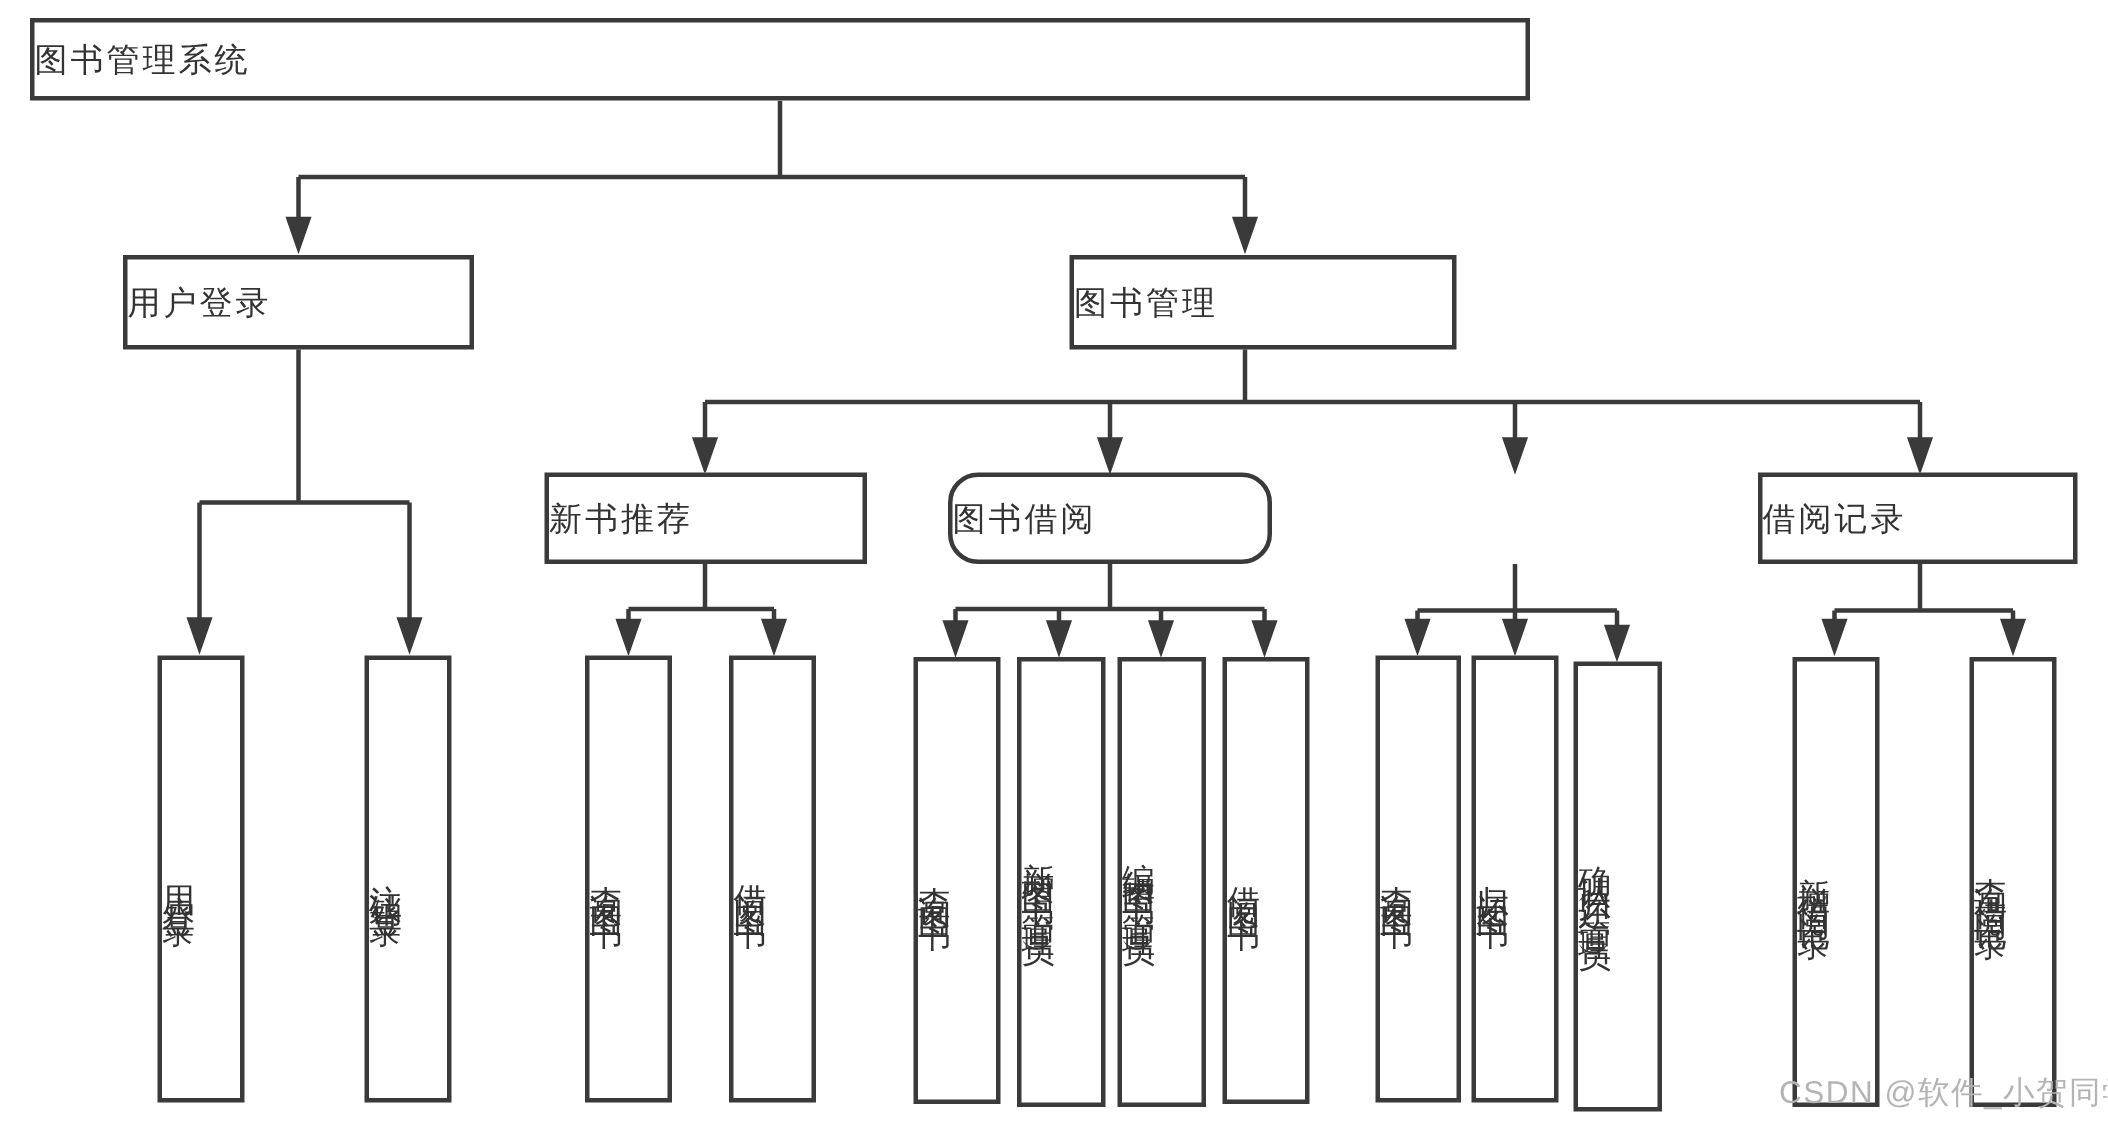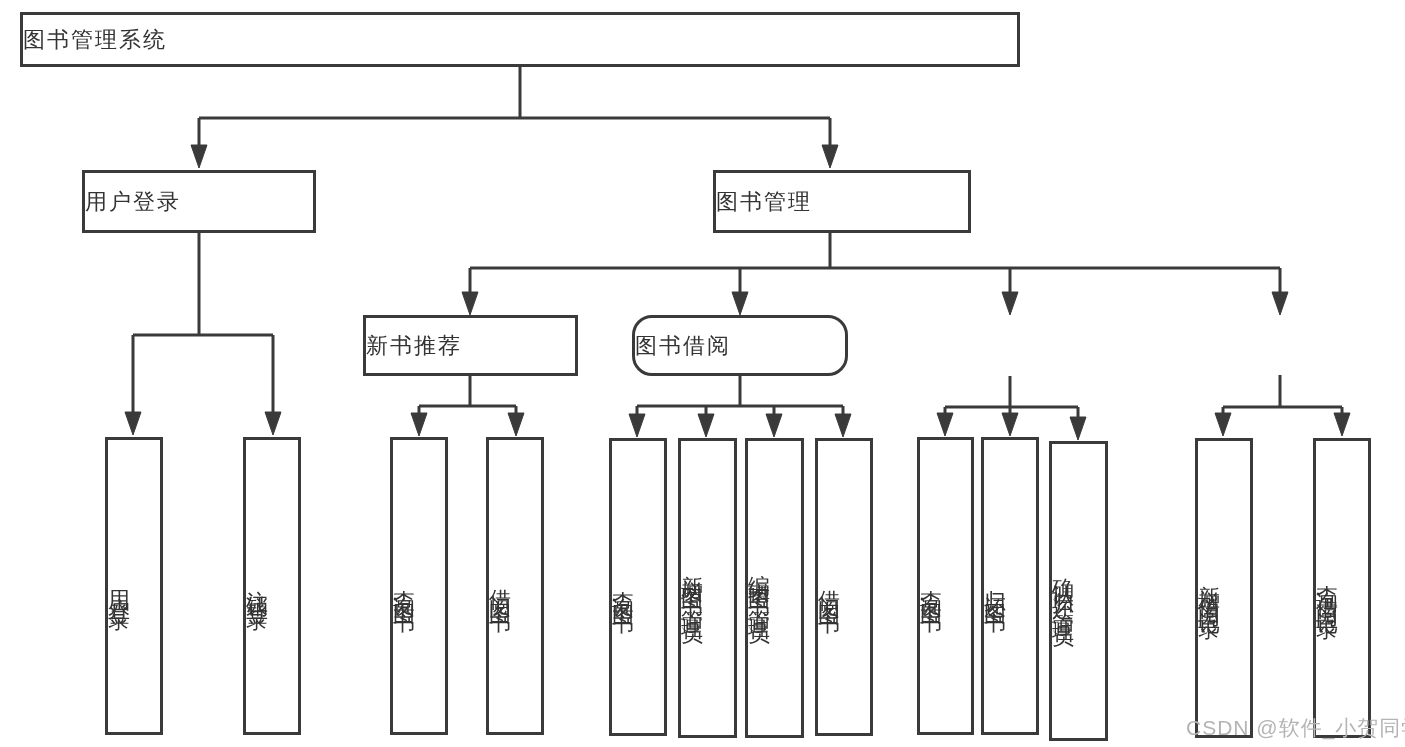--- a/index.html
+++ b/index.html
@@ -123,6 +123,9 @@
   <div class="node hbox" style="left:632px; top:315px; width:216px; height:61px;border-radius:20px;">
     <span>图书借阅</span>
   </div>
+  <div class="node hbox" style="left:1172px; top:315px; width:213px; height:61px;">
+    <span>借阅记录</span>
+  </div>
 
   <div class="node vbox" style="left:105px; top:437px; width:58px; height:298px;">
     <span>用户登录</span>

